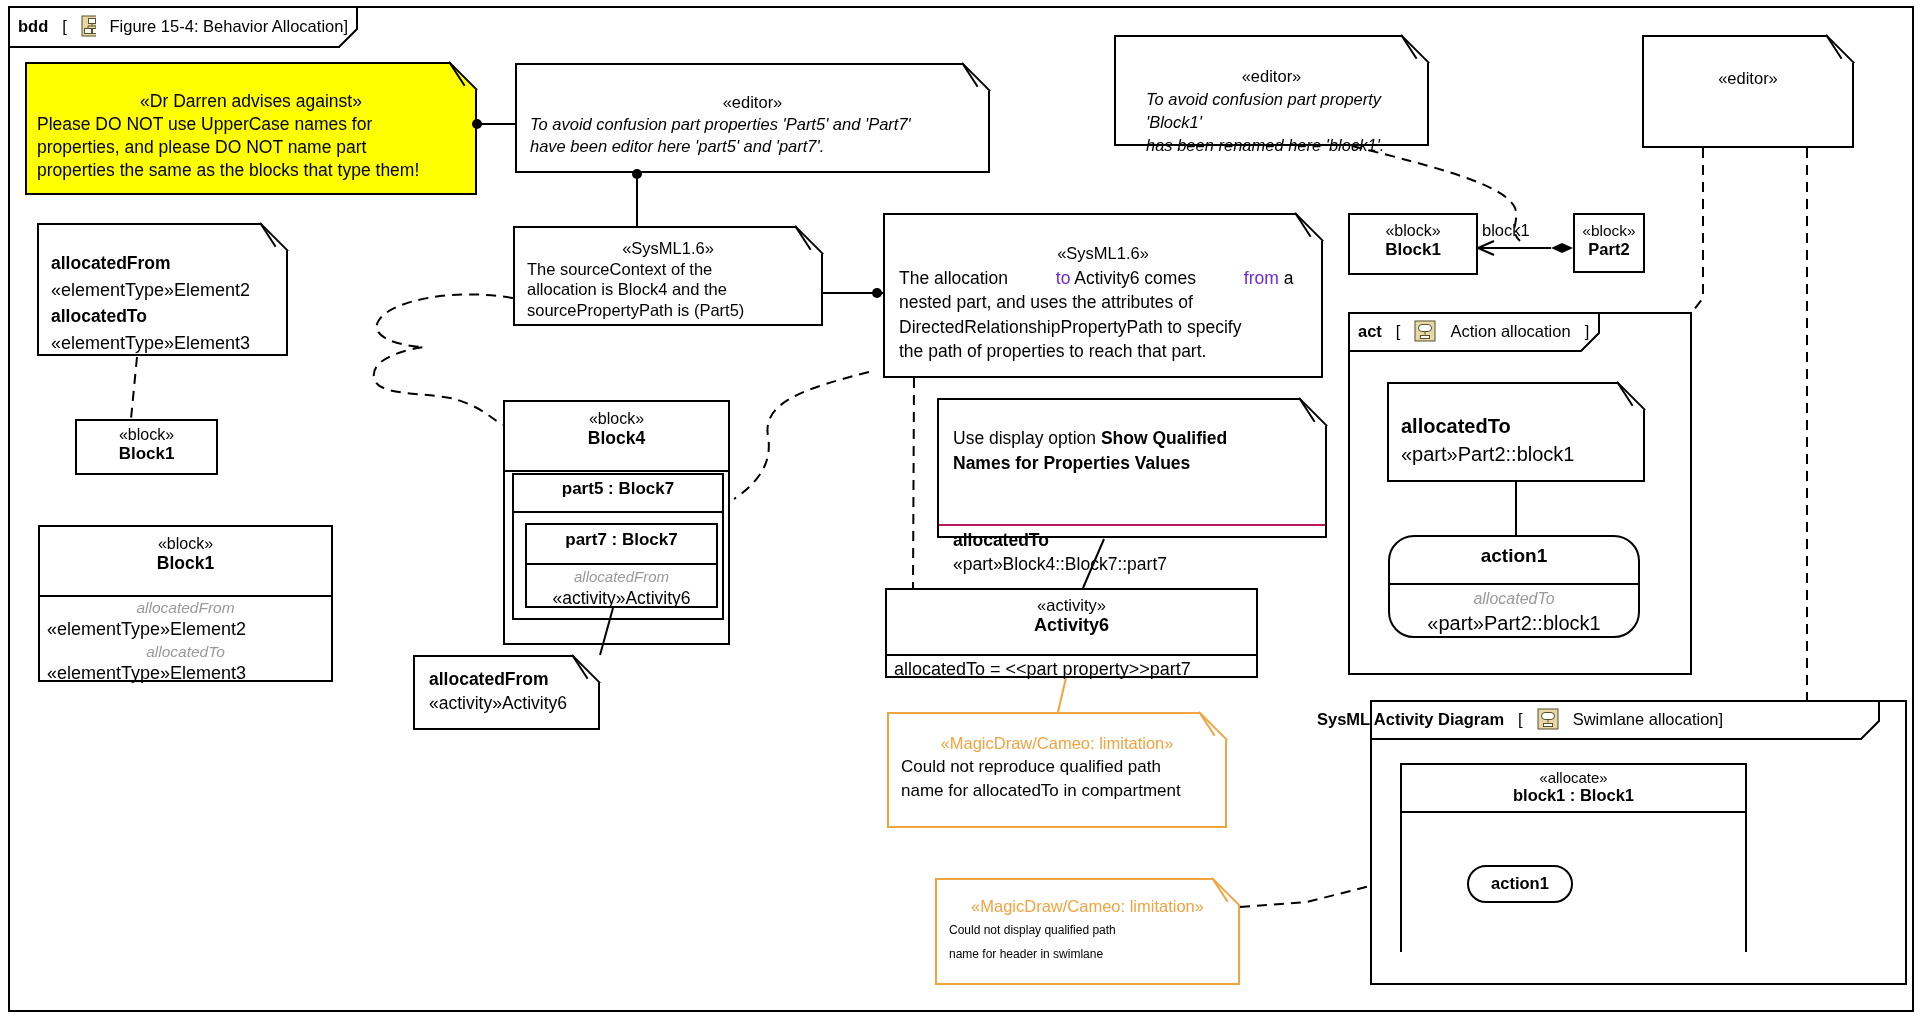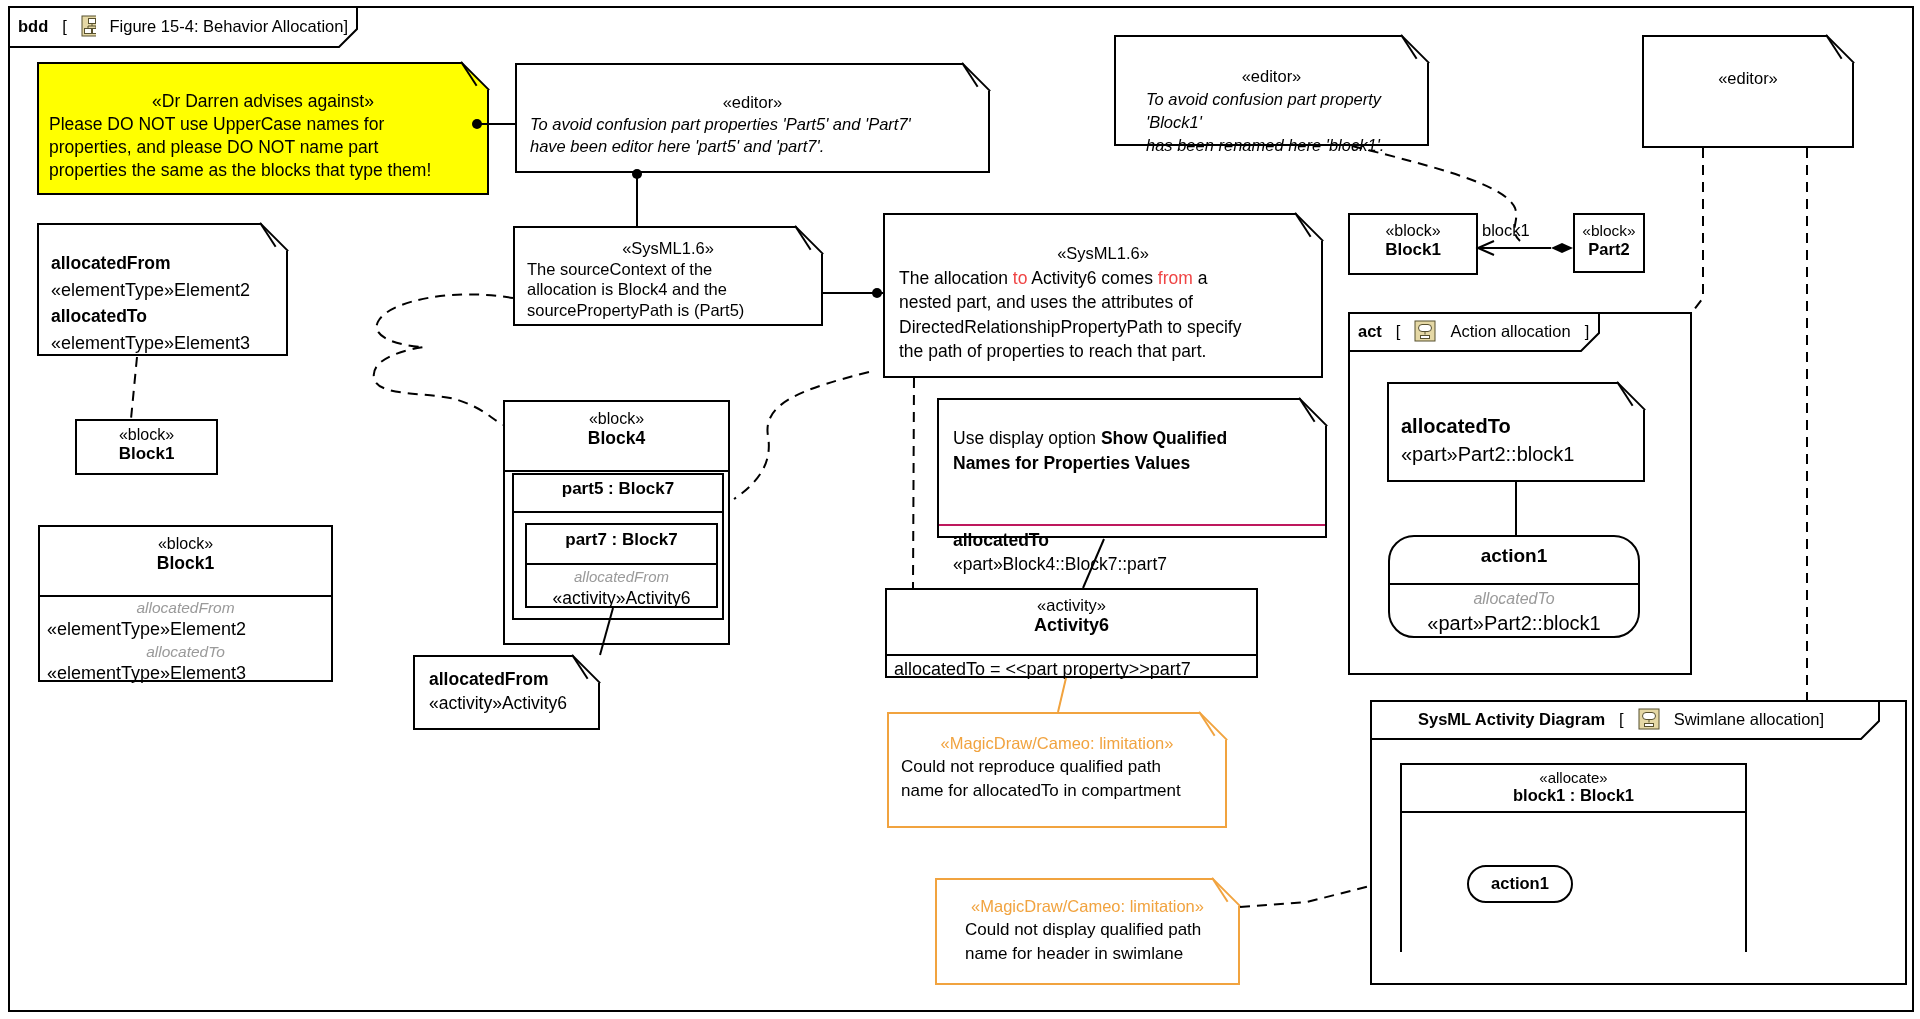--- a/index.html
+++ b/index.html
@@ -12,7 +12,7 @@
   .tabtext .b{font-weight:bold;}
   
   .note{background:#fff;border:2px solid var(--nbr,#000);--nbg:#fff;z-index:2;}
-  .note.yellow{--nbg:#ffff00;background:#ffff00;margin-left:12px;}
+  .note.yellow{--nbg:#ffff00;background:#ffff00;}
   .note.orange{--nbr:#f1a33f;}
   .note.orange .stereo{color:#f1a33f;}
   .stereo{text-align:center;}

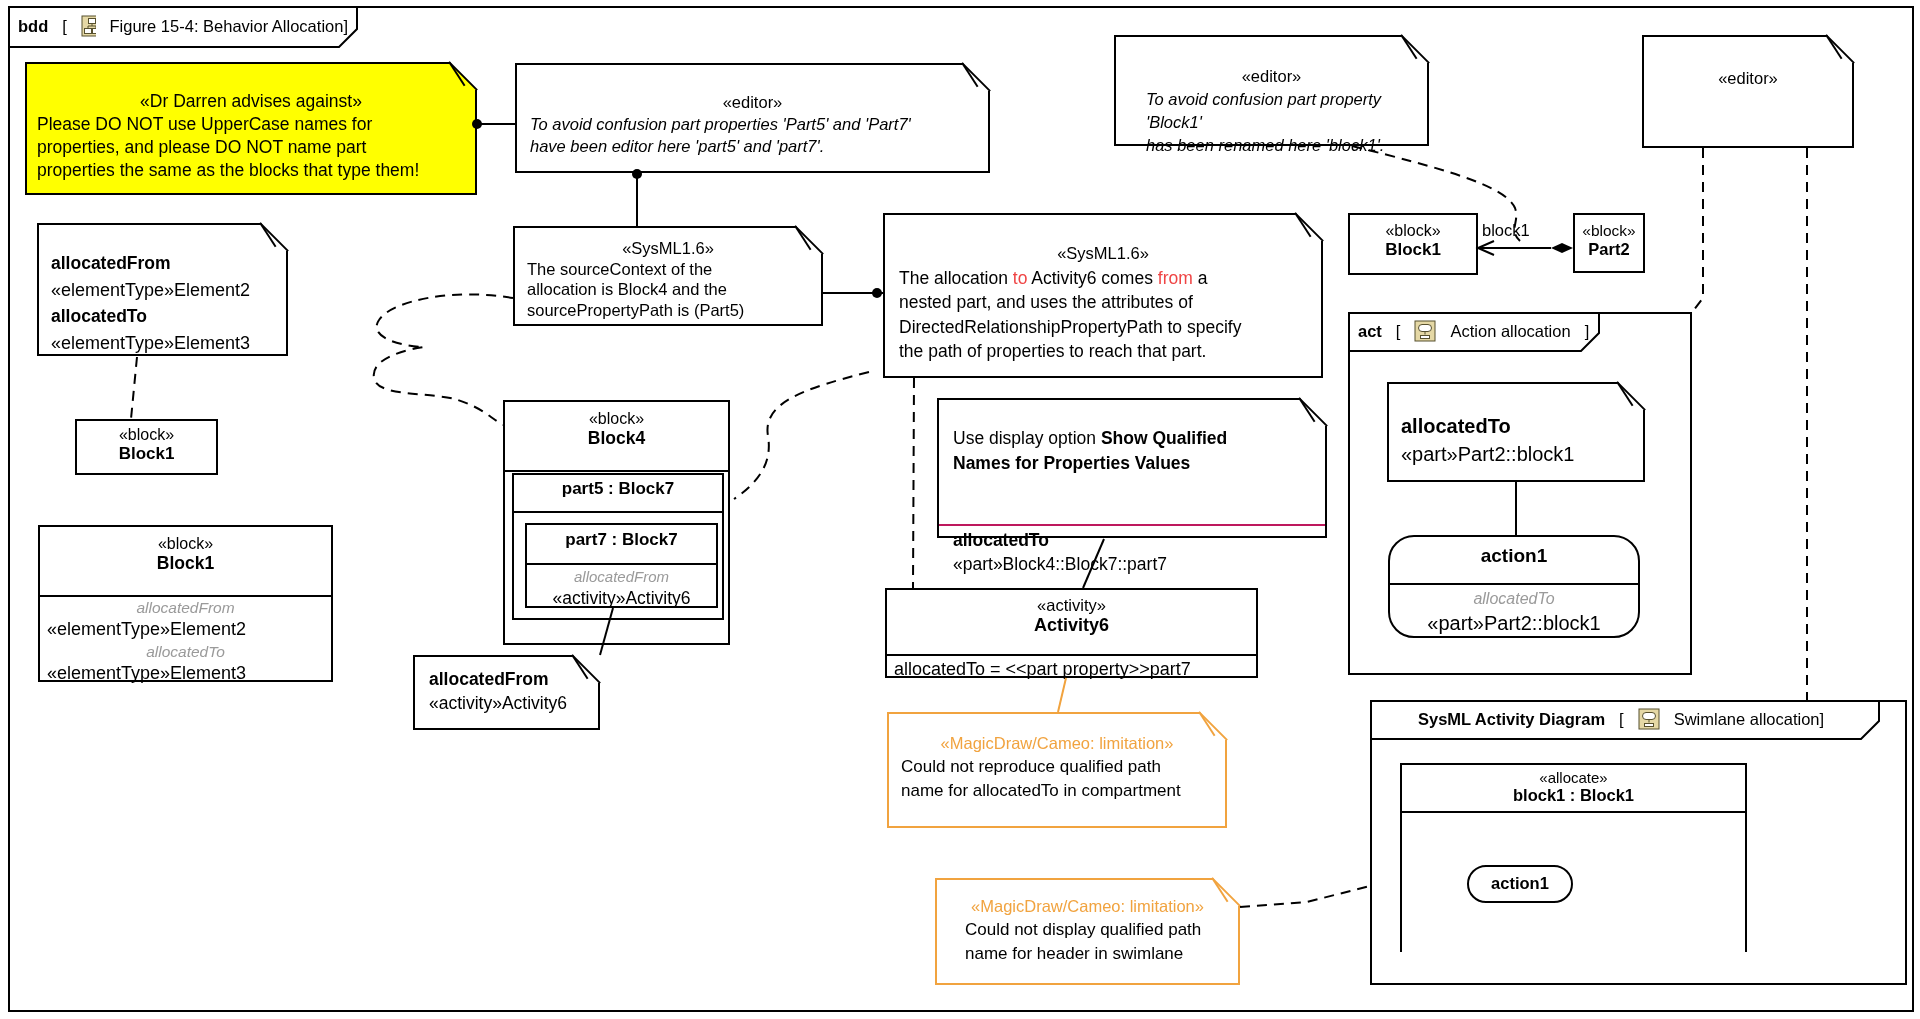--- a/index.html
+++ b/index.html
@@ -18,7 +18,7 @@
   .stereo{text-align:center;}
   .b{font-weight:bold;}
   .i{font-style:italic;}
-  .red{color:#ef4444;}
+  .red{color:#6d28d9;margin-left:43px;}
   .gray{color:#9a9a9a;font-style:italic;text-align:center;}
   
   .ear{position:absolute;top:-2px;right:-2px;width:28px;height:28px;background:#fff;}

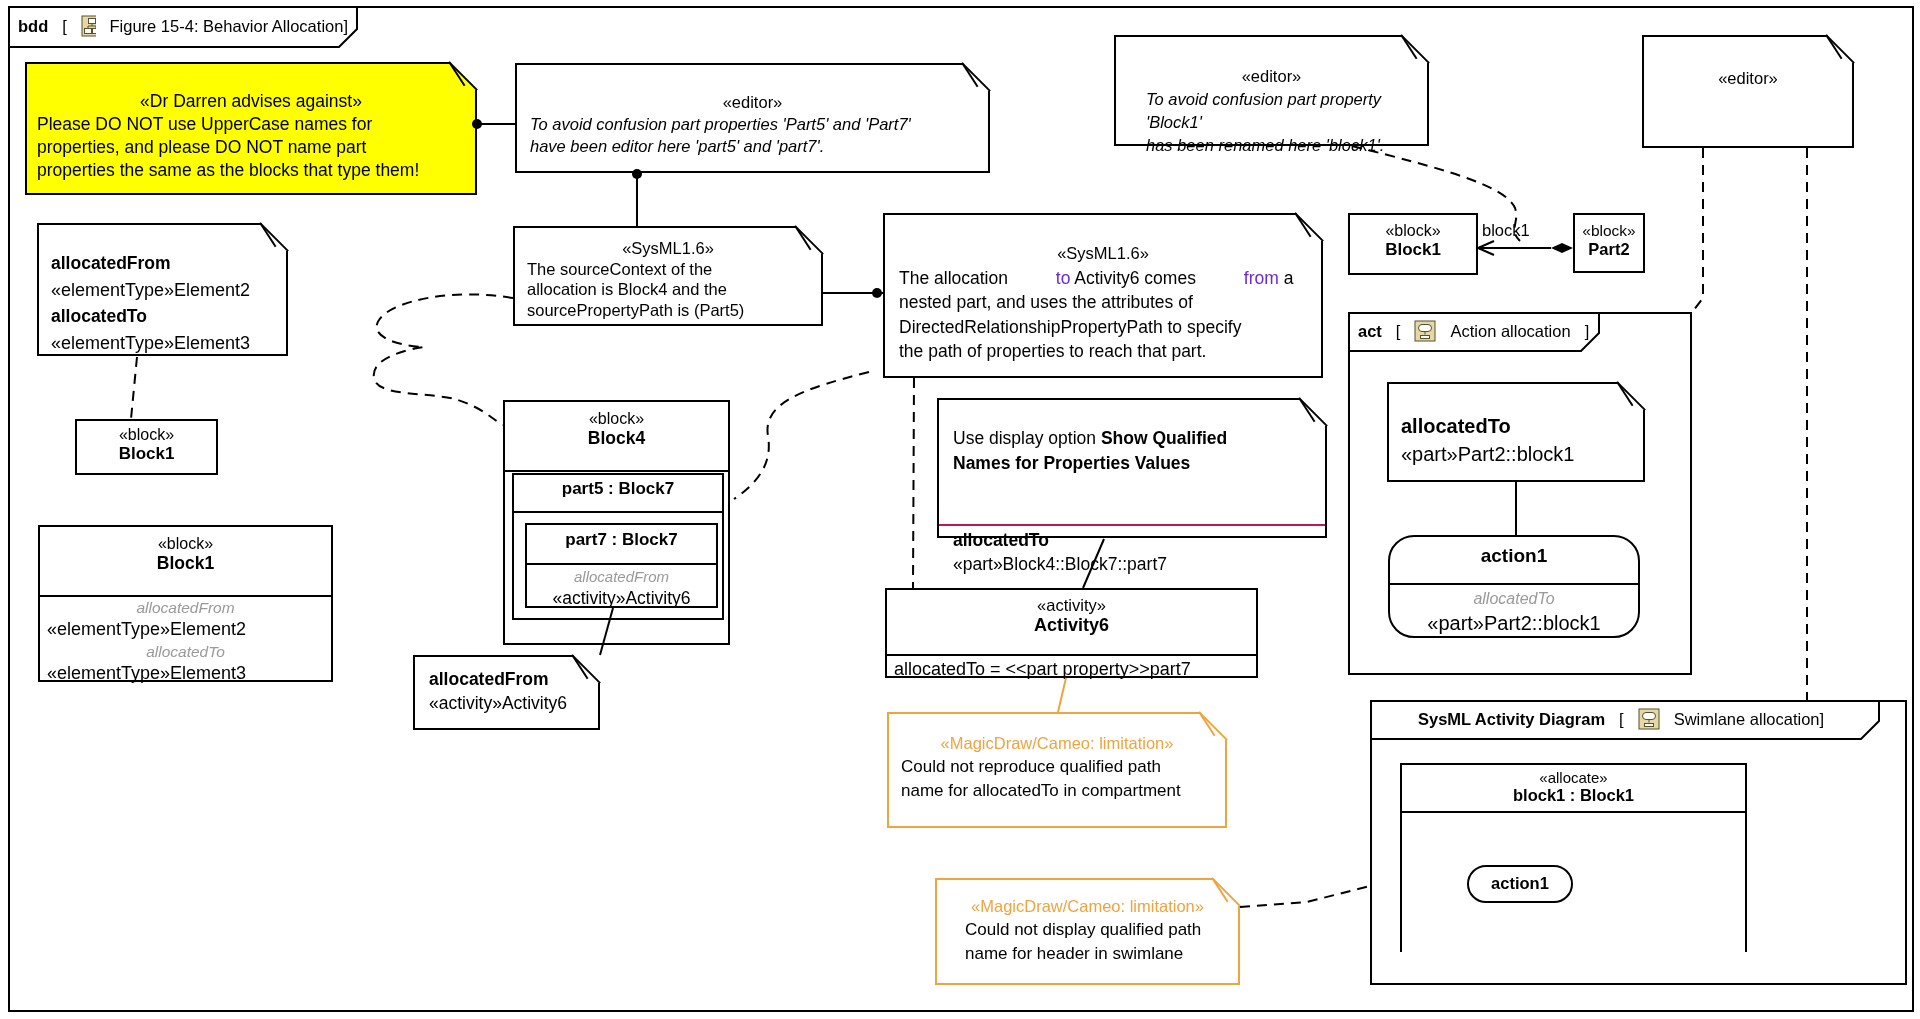--- a/index.html
+++ b/index.html
@@ -290,7 +290,7 @@
   <svg class="abs tabshape" style="left:1370px;top:700px;" width="512" height="40">
     <path d="M1,1 H509 V21 L491,39 H1 Z" fill="#fff" stroke="#000" stroke-width="2"></path>
   </svg>
-  <div class="abs tabtext" style="left:1408px;top:700px;width:500px;height:38px;">
+  <div class="abs tabtext" style="left:1307px;top:700px;width:500px;height:38px;">
     <span class="b">SysML Activity Diagram</span>
     <span>[</span>
     <svg width="22" height="22">

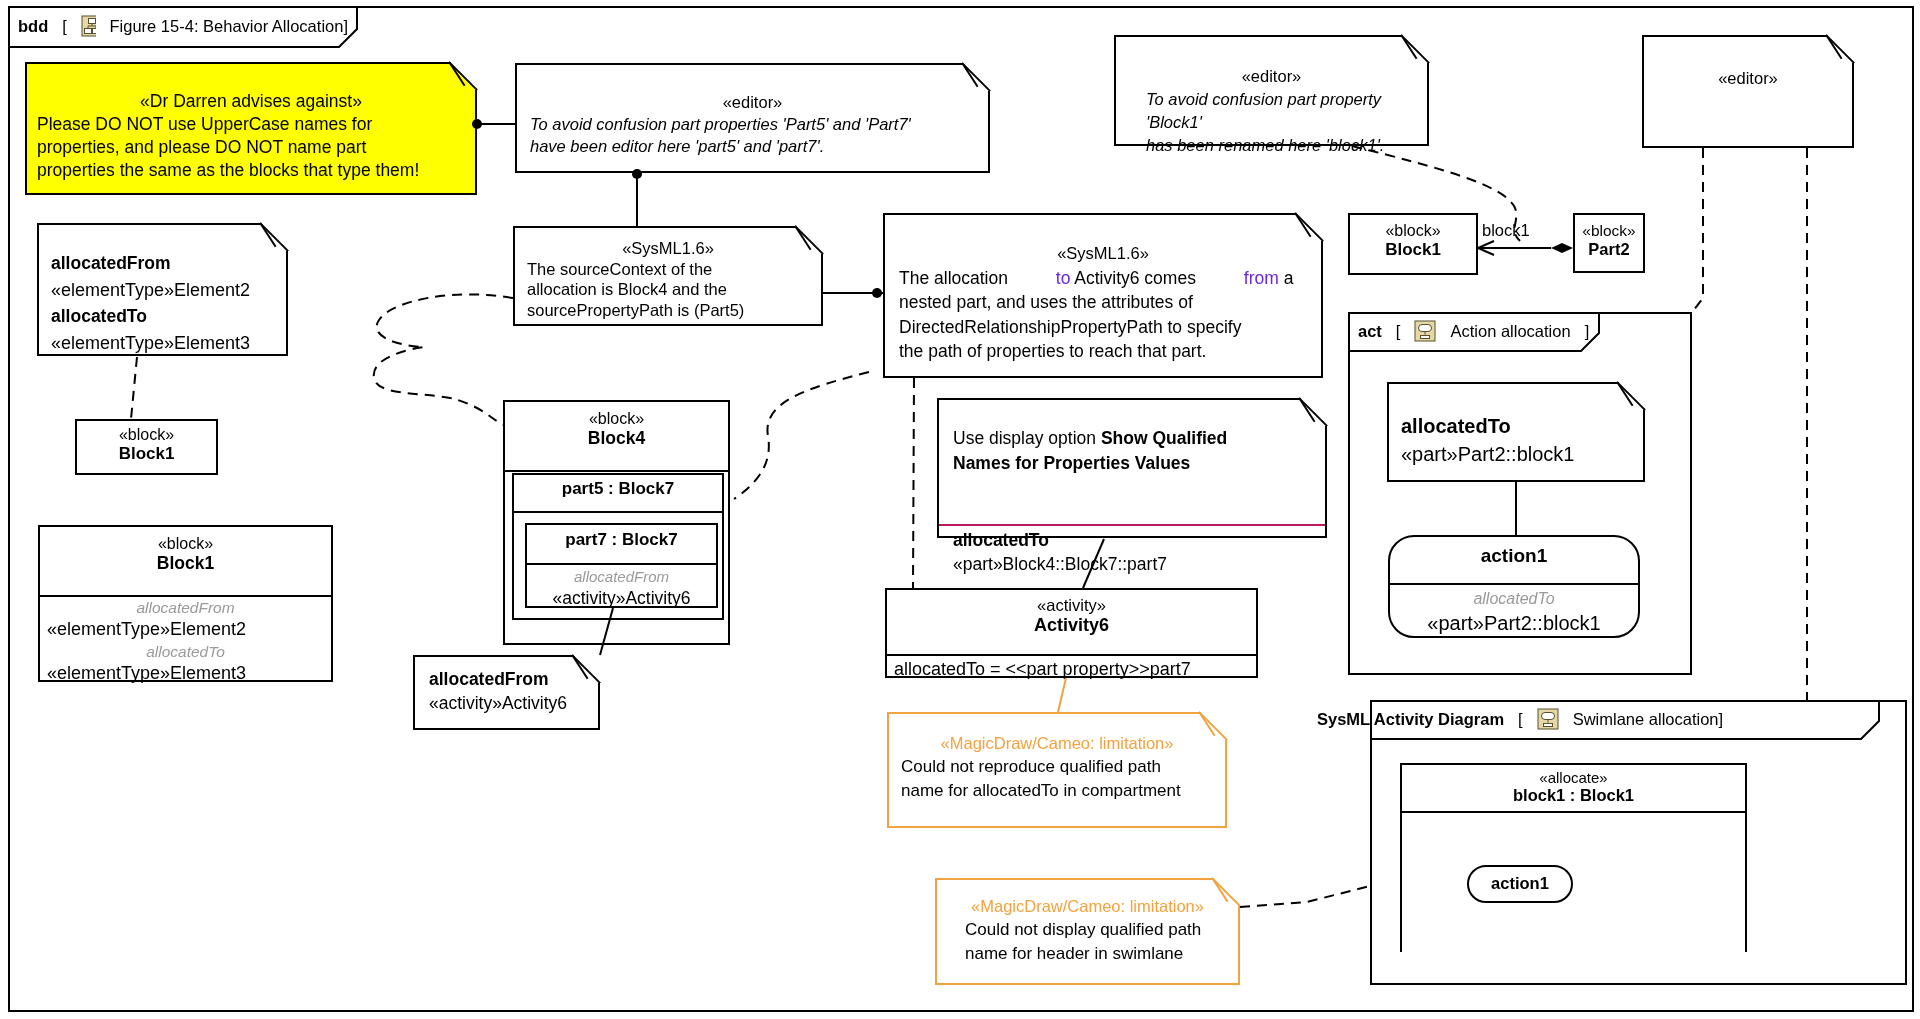--- a/index.html
+++ b/index.html
@@ -230,7 +230,7 @@
 
   <div class="abs note orange" style="left:935px;top:878px;width:305px;height:107px;padding-top:14px;">
     <div class="stereo" style="font-size:16.5px;line-height:24px;">«MagicDraw/Cameo: limitation»</div>
-    <div style="padding-left:12px;font-size:17px;line-height:24px;margin-left:16px;">
+    <div style="padding-left:12px;font-size:12px;line-height:24px;">
       <div>Could not display qualified path</div>
       <div>name for header in swimlane</div>
     </div>

